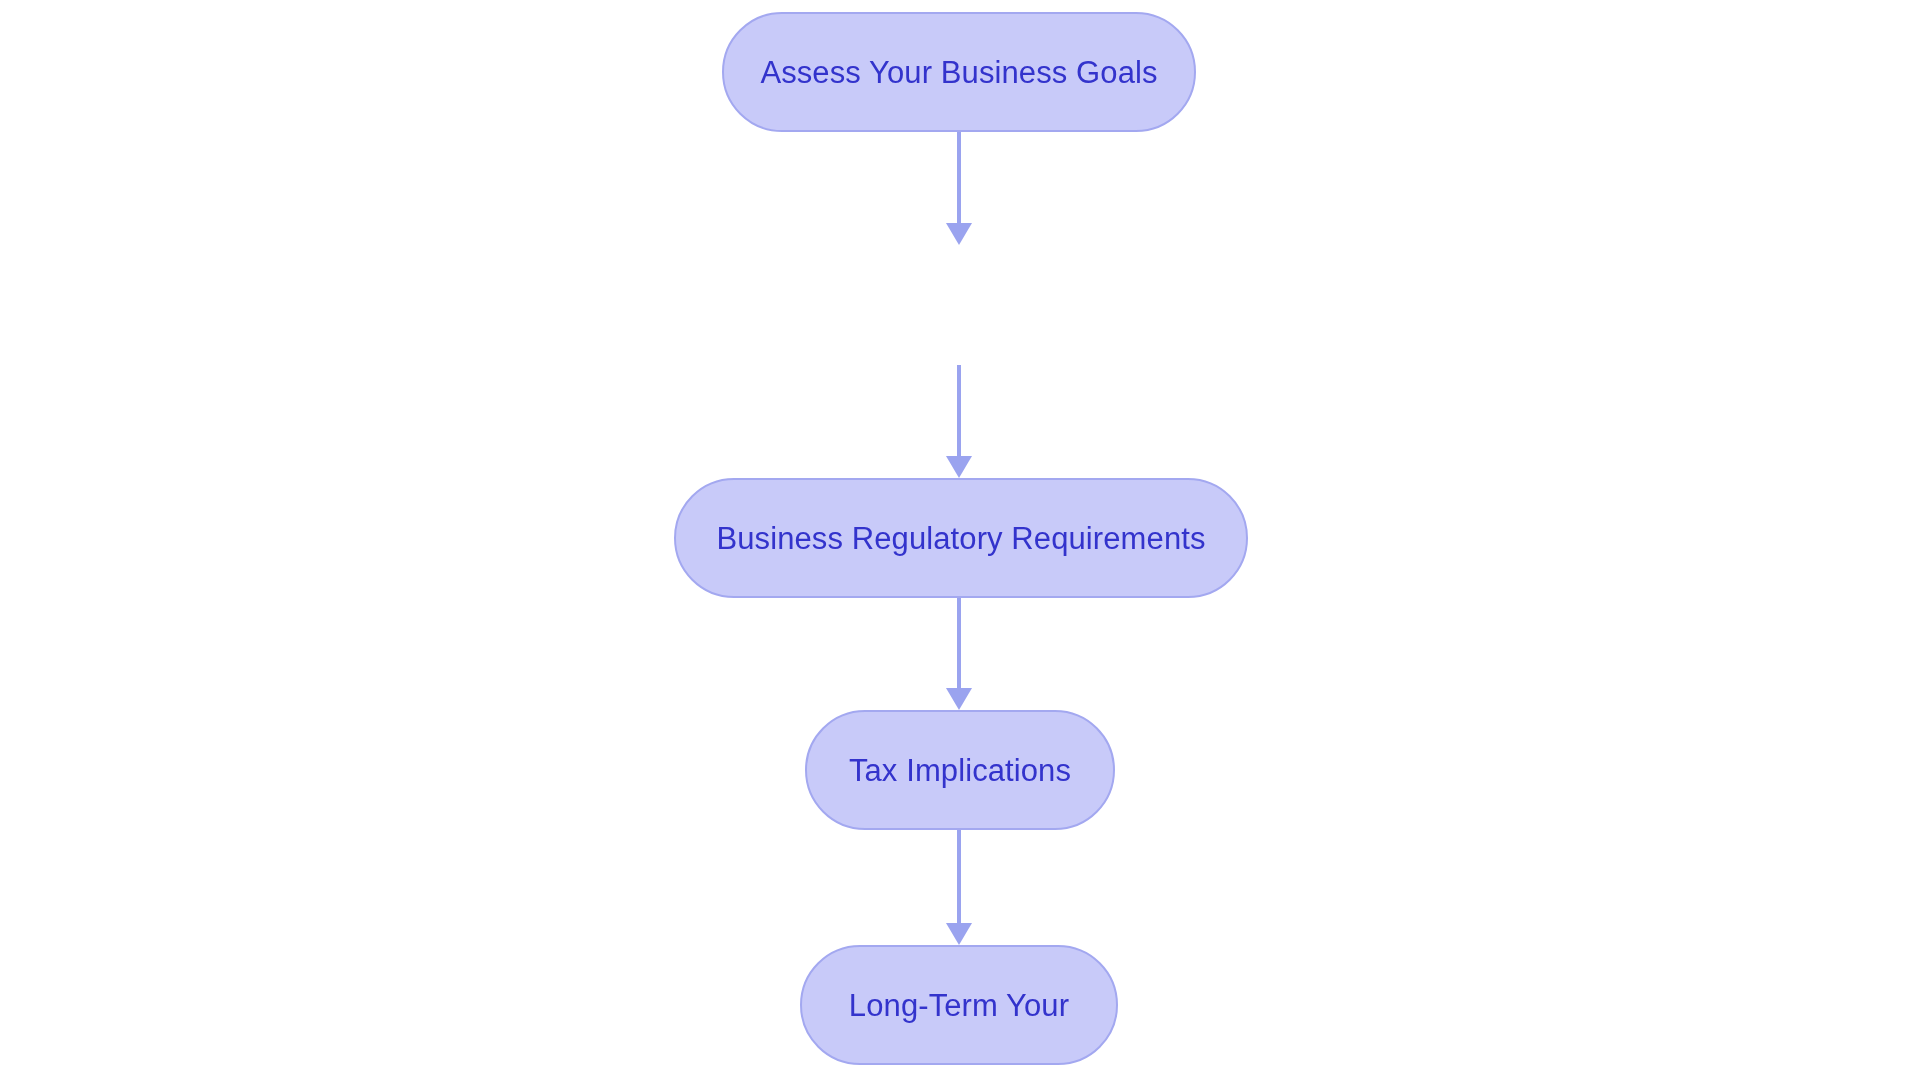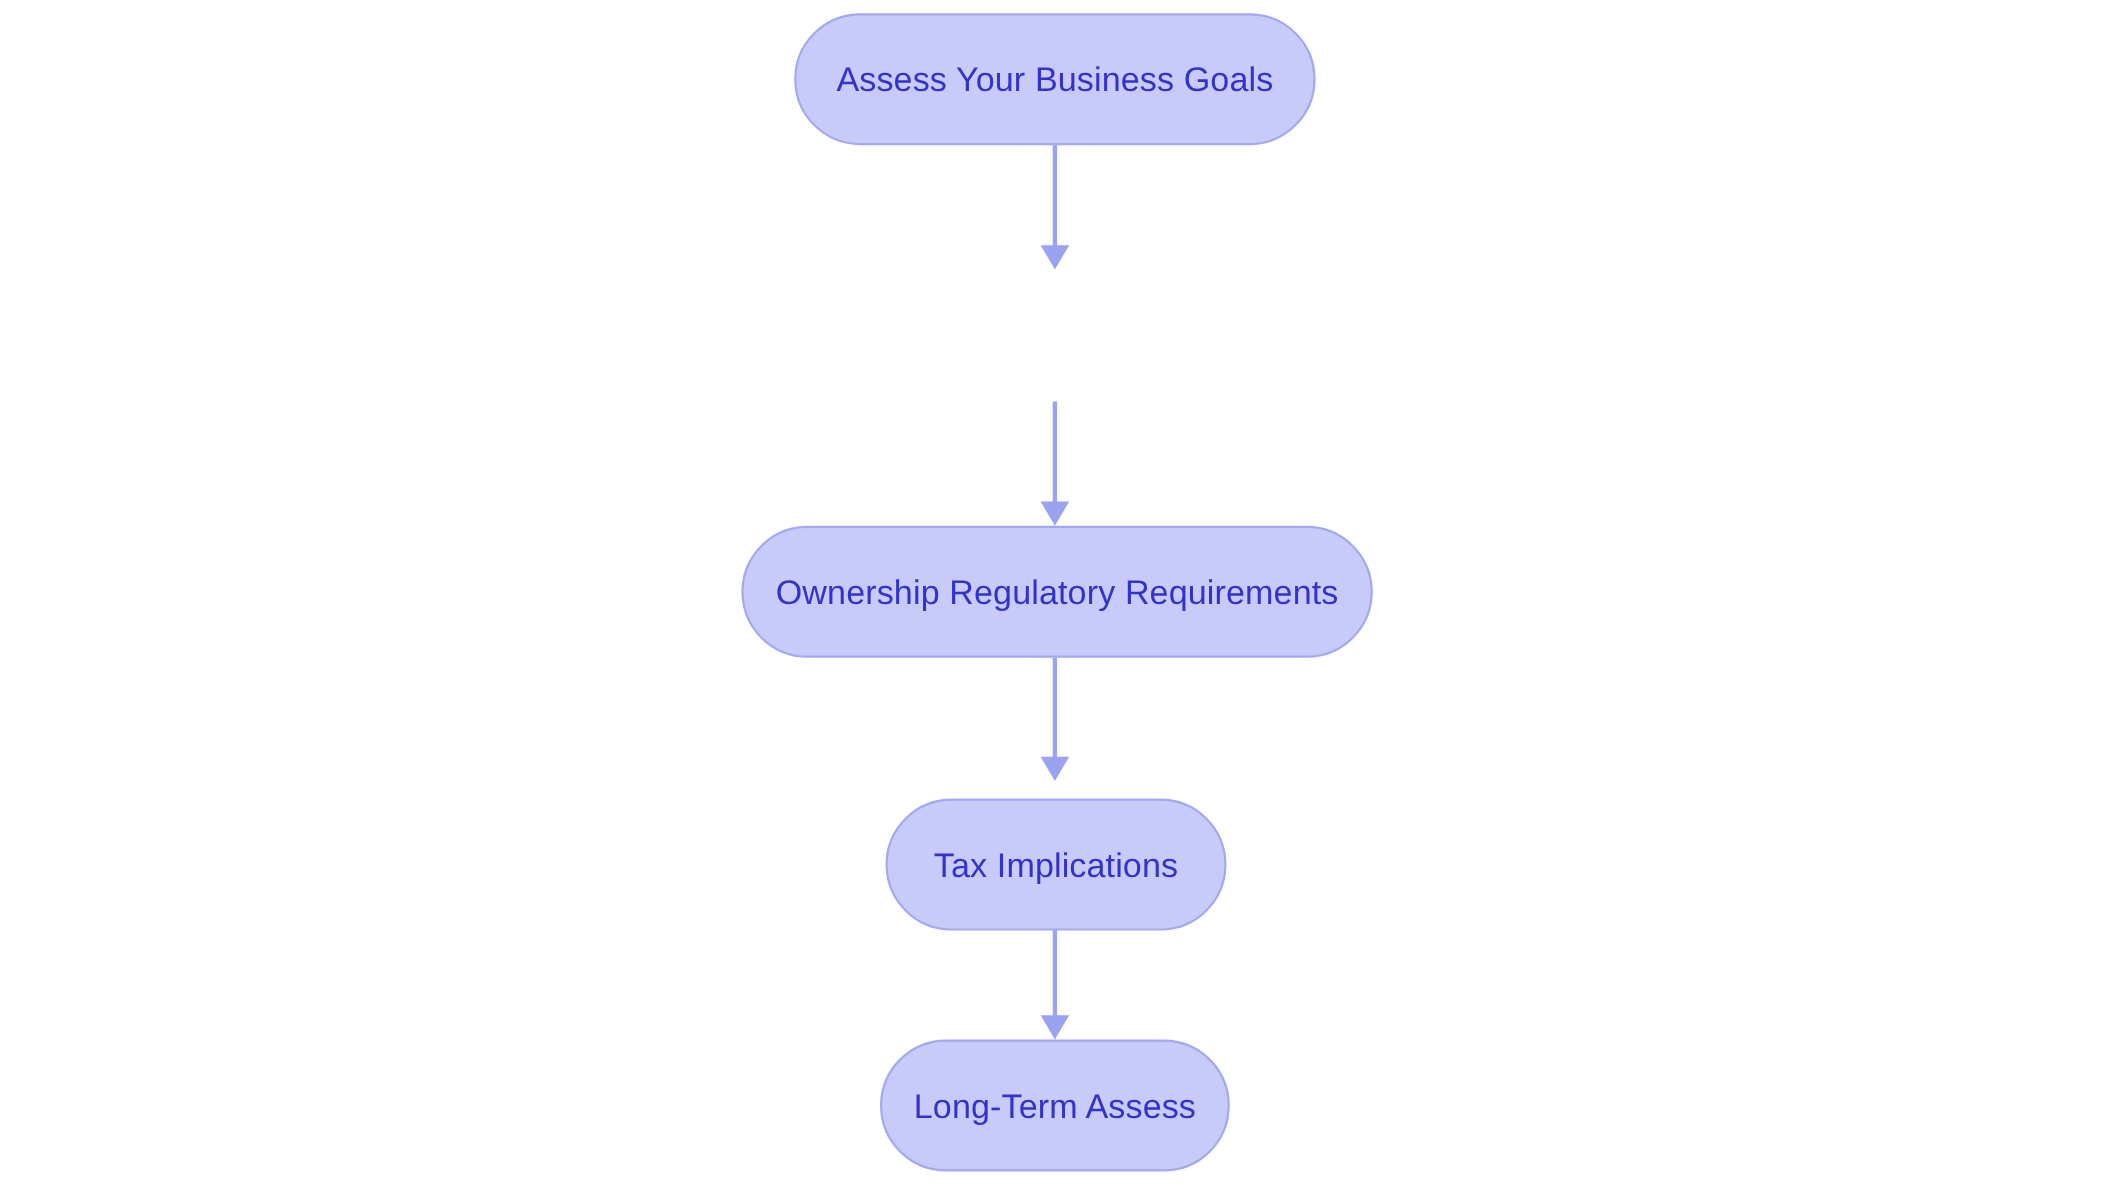--- a/index.html
+++ b/index.html
@@ -100,7 +100,7 @@
 
 
   <div class="flow-node" id="node-box-2" style="left: 674px; top: 478px; width: 574px; height: 120px; font-size: 31px; background: rgb(200, 202, 249); border-color: rgb(163, 168, 240); color: rgb(51, 51, 204);">
-    <span class="flow-node-label">Ownership Regulatory Requirements</span>
+    <span class="flow-node-label">Business Regulatory Requirements</span>
   </div>
 
   <div class="flow-node" id="node-box-3" style="left: 805px; top: 710px; width: 310px; height: 120px; font-size: 31px; background: rgb(200, 202, 249); border-color: rgb(163, 168, 240); color: rgb(51, 51, 204); margin-top: 16px;">

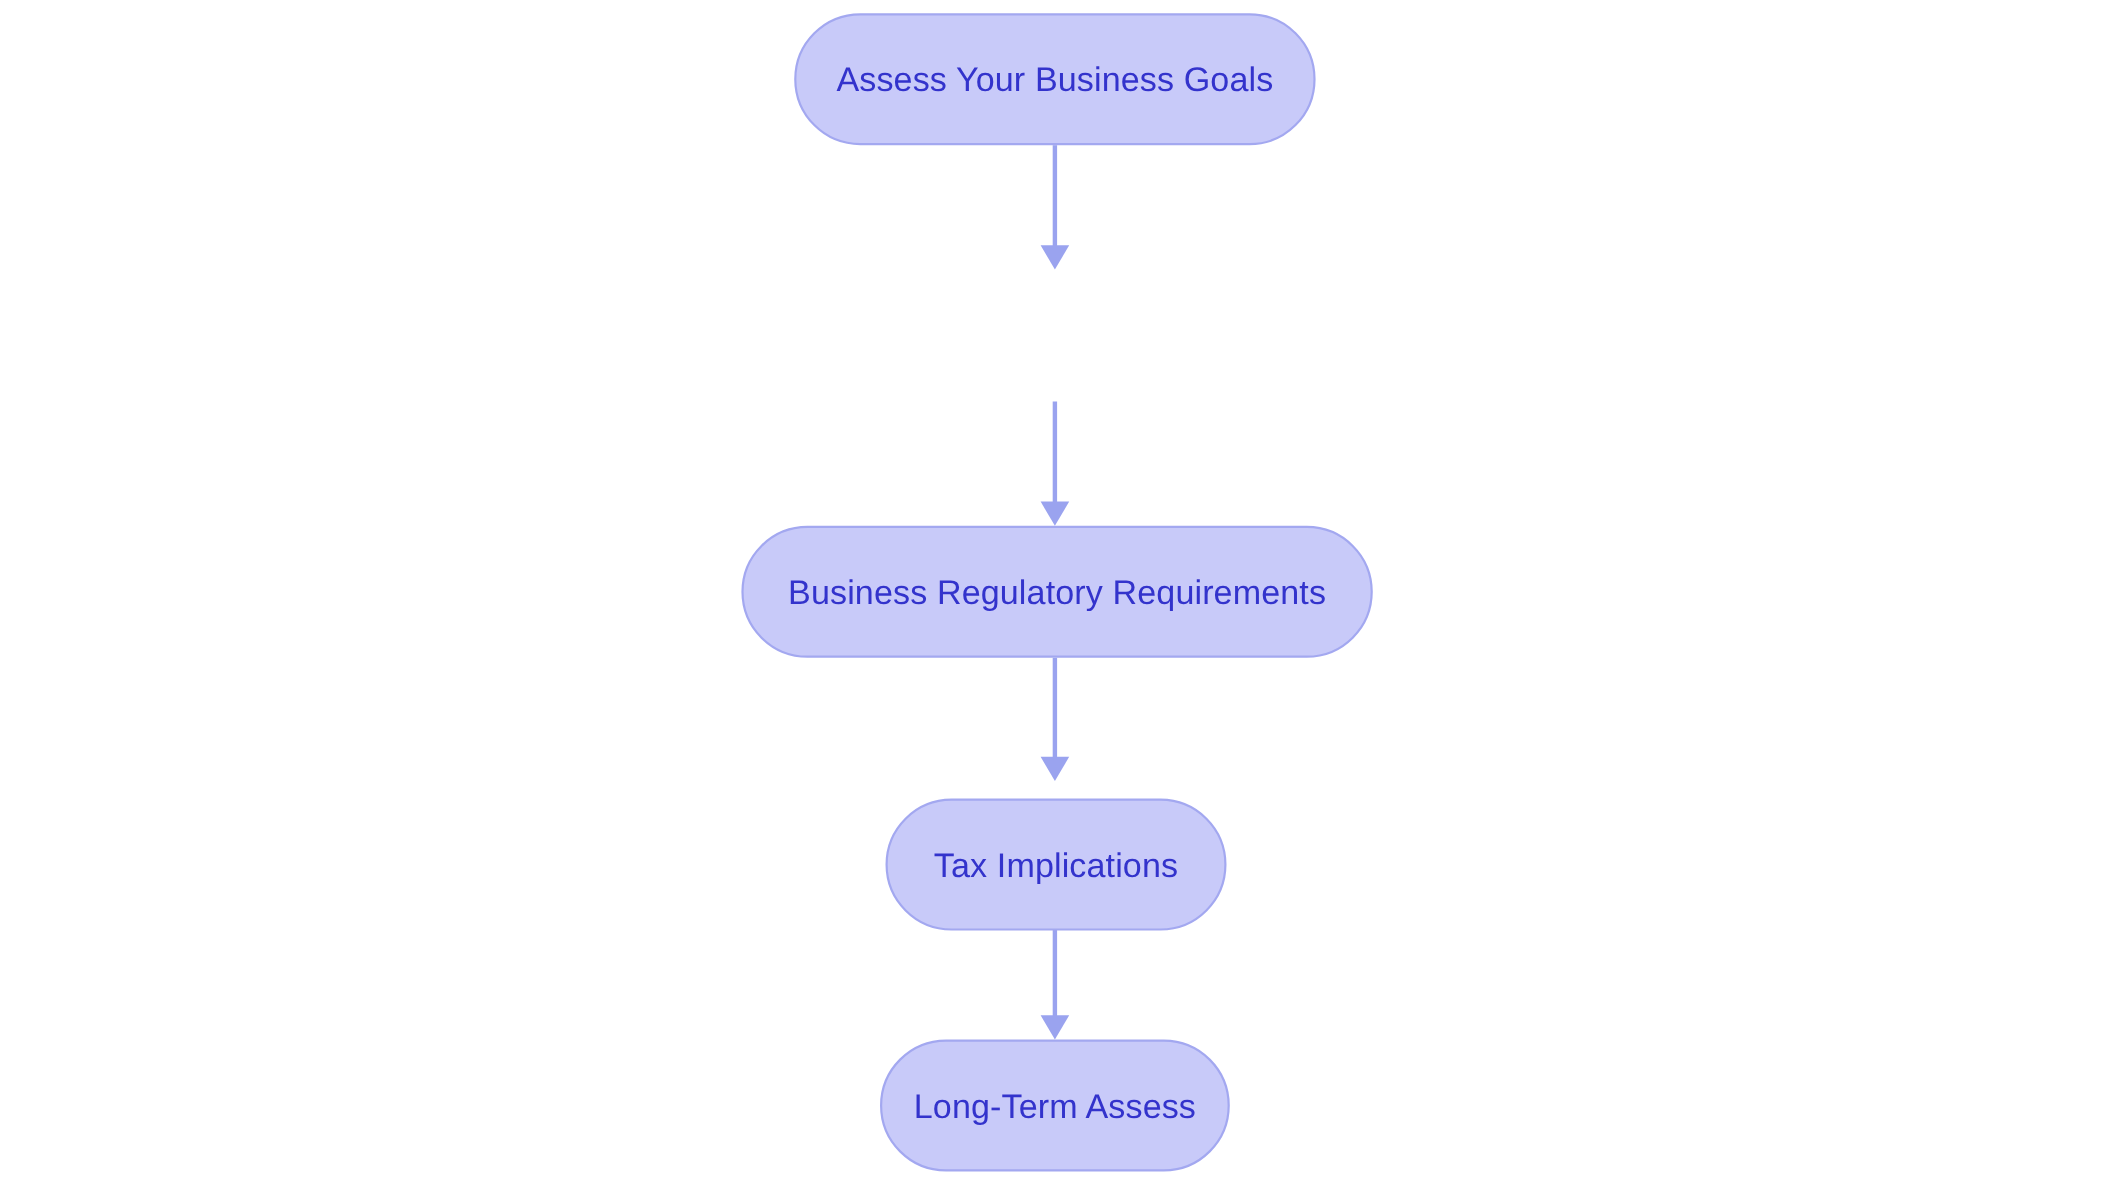--- a/index.html
+++ b/index.html
@@ -103,7 +103,7 @@
     <span class="flow-node-label">Business Regulatory Requirements</span>
   </div>
 
-  <div class="flow-node" id="node-box-3" style="left: 805px; top: 710px; width: 310px; height: 120px; font-size: 31px; background: rgb(200, 202, 249); border-color: rgb(163, 168, 240); color: rgb(51, 51, 204); margin-top: 16px;">
+  <div class="flow-node" id="node-box-3" style="left: 805px; top: 710px; width: 310px; height: 120px; font-size: 31px; background: rgb(200, 202, 249); border-color: rgb(163, 168, 240); color: rgb(51, 51, 204);">
     <span class="flow-node-label">Tax Implications</span>
   </div>
 

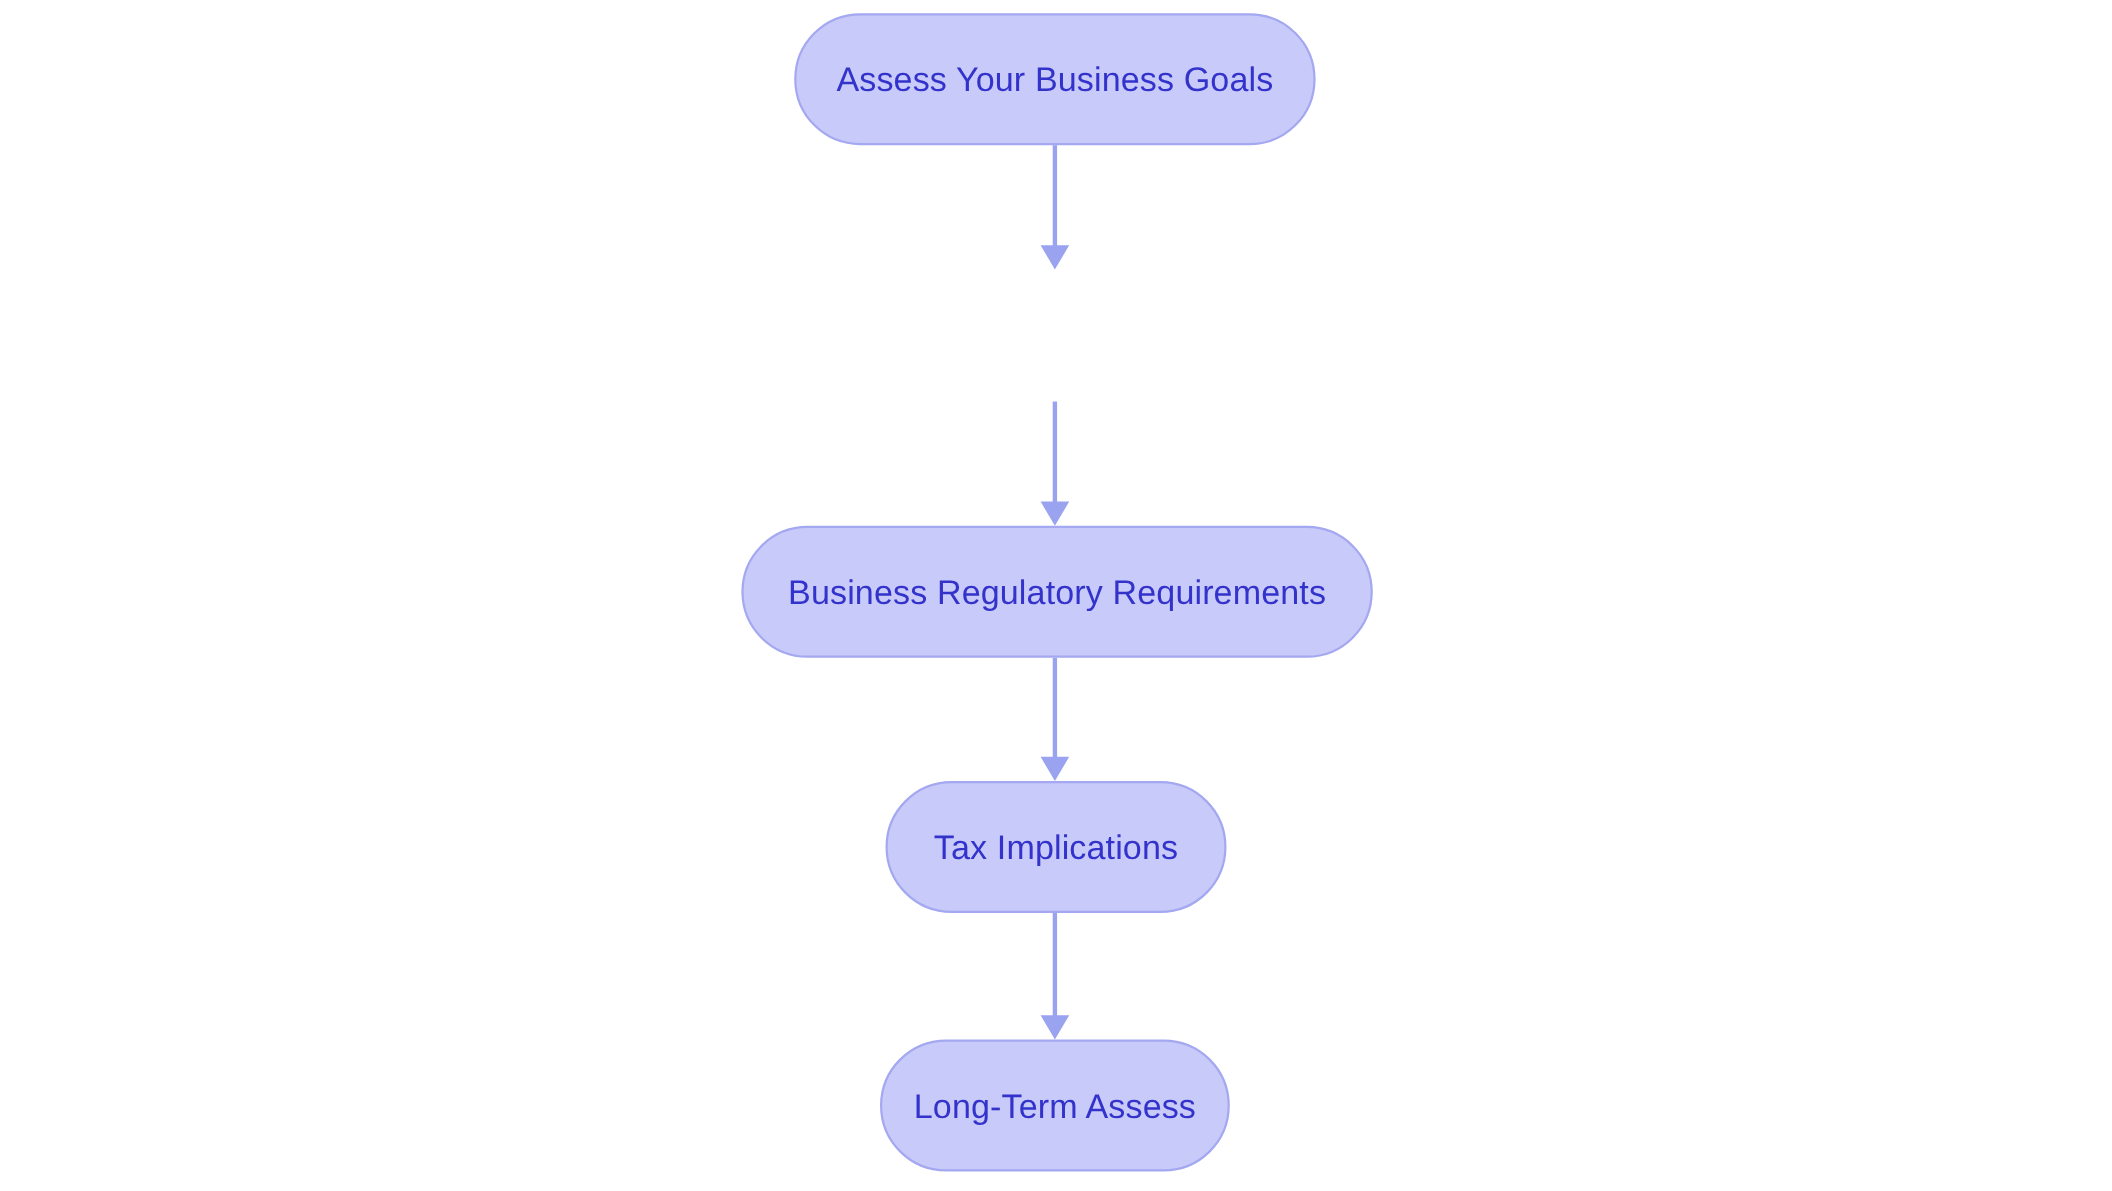--- a/index.html
+++ b/index.html
@@ -108,7 +108,7 @@
   </div>
 
   <div class="flow-node" id="node-box-4" style="left: 800px; top: 945px; width: 318px; height: 120px; font-size: 31px; background: rgb(200, 202, 249); border-color: rgb(163, 168, 240); color: rgb(51, 51, 204);">
-    <span class="flow-node-label">Long-Term Assess</span>
+    <span class="flow-node-label">Long-Term Your</span>
   </div>
 
 </div>

